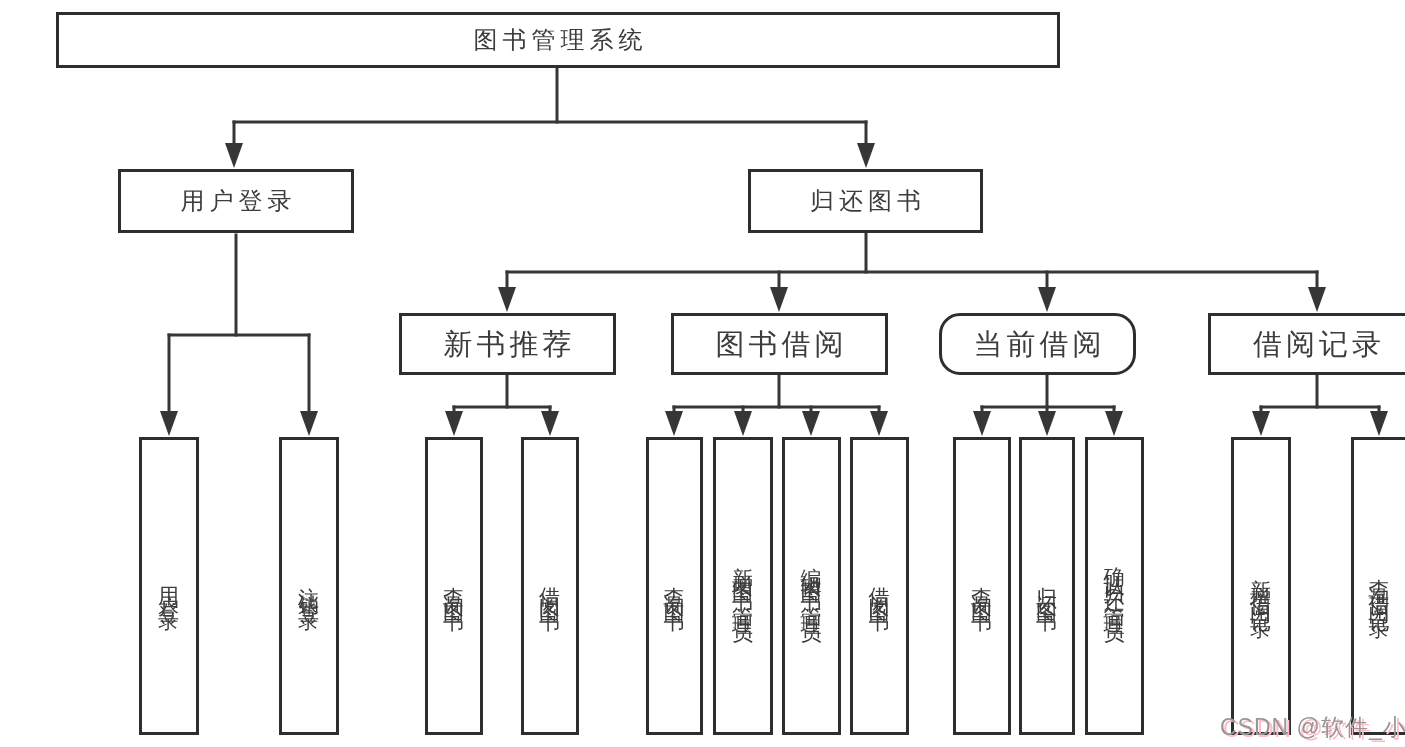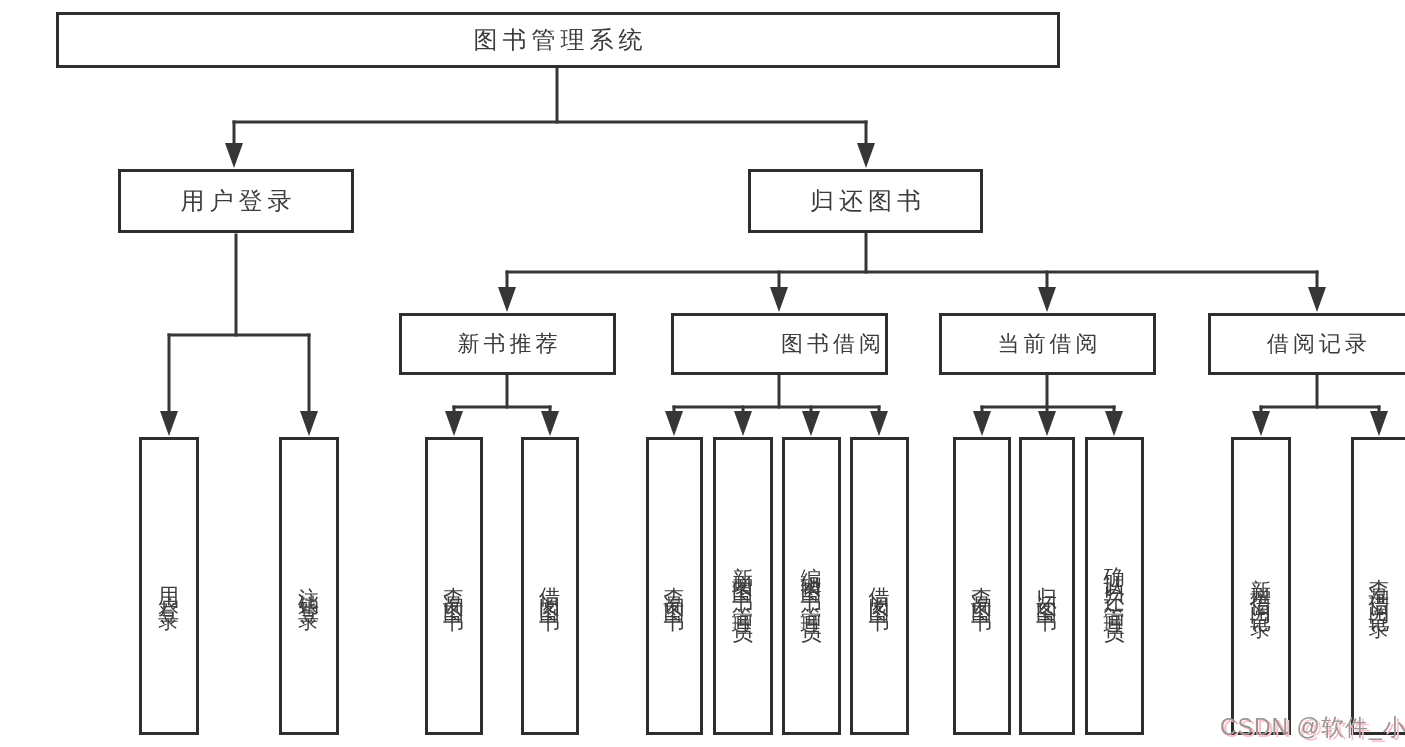--- a/index.html
+++ b/index.html
@@ -30,7 +30,7 @@
   .branch-box{top:169px;height:64px;}
   .branch-box .lbl{font-size:24px;letter-spacing:5px;text-indent:5px;}
   .module-box{top:313px;height:62px;}
-  .module-box .lbl{font-size:22px;letter-spacing:4px;text-indent:4px;}
+  .module-box .lbl{font-size:29px;letter-spacing:4px;text-indent:4px;}
   .leaf{top:437px;height:298px;}
   .leaf .lbl{
     writing-mode:vertical-rl;

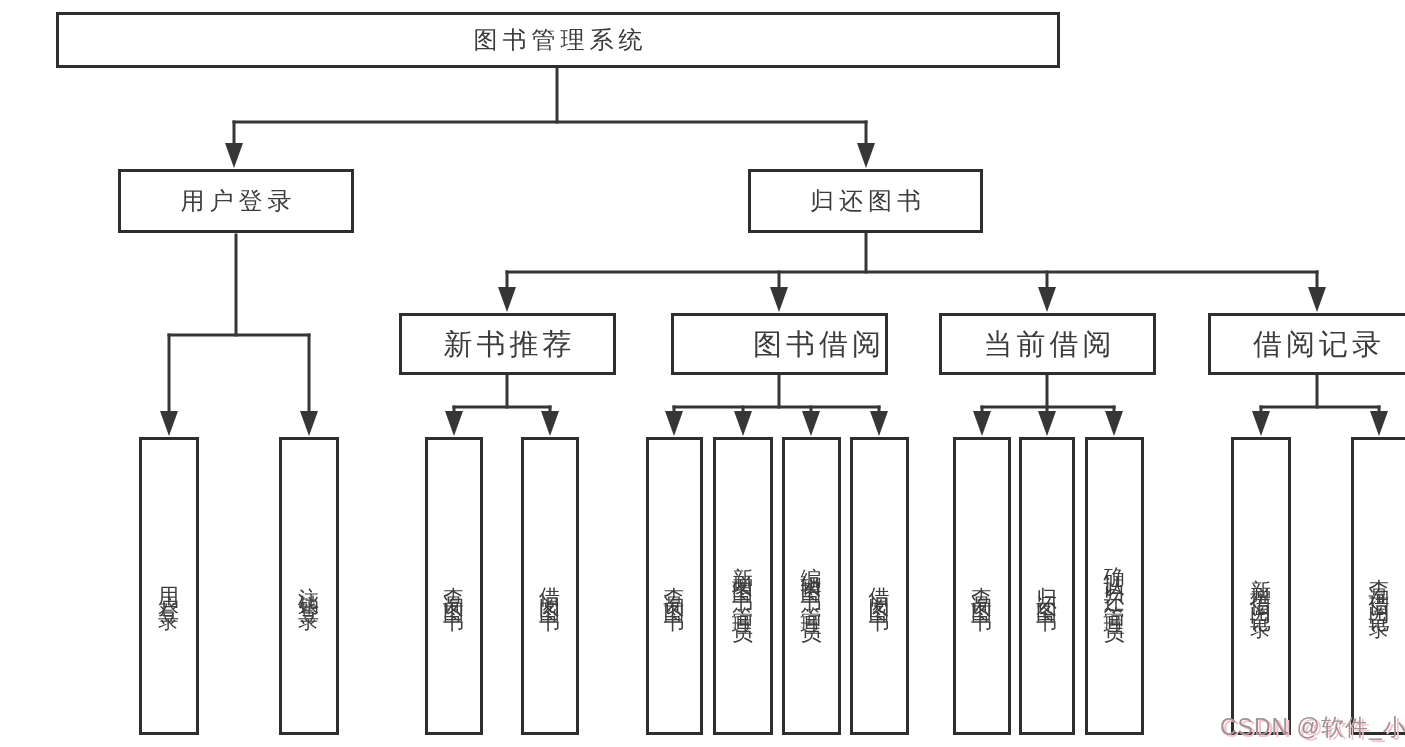--- a/index.html
+++ b/index.html
@@ -136,7 +136,7 @@
   <div class="node module-box" style="left:363px;width:217px;">
     <span class="lbl">新书推荐</span>
   </div>
-  <div class="node module-box" style="left:635px;width:217px;justify-content:flex-end;">
+  <div class="node module-box" style="left:635px;width:217px;">
     <span class="lbl">图书借阅</span>
   </div>
   <div class="node module-box" style="left:903px;width:217px;">

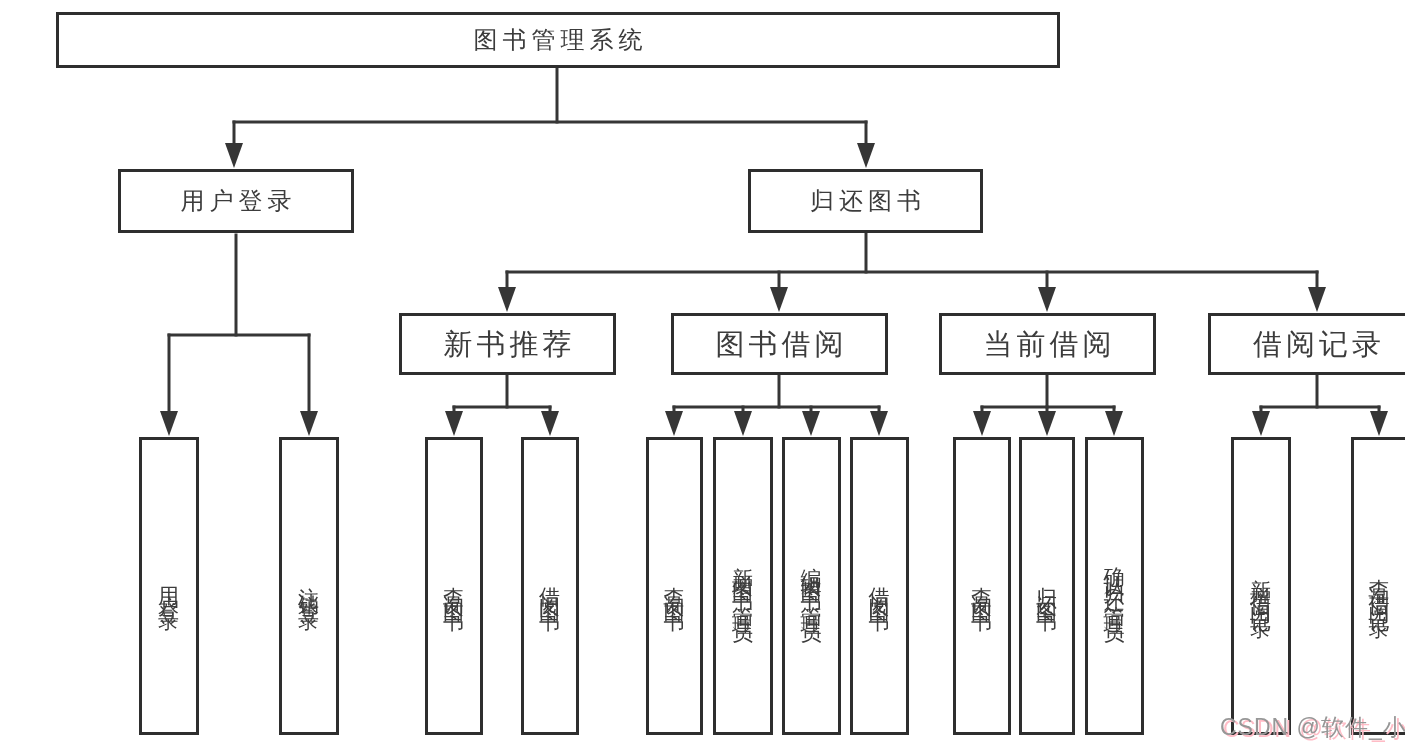--- a/index.html
+++ b/index.html
@@ -139,7 +139,7 @@
   <div class="node module-box" style="left:635px;width:217px;">
     <span class="lbl">图书借阅</span>
   </div>
-  <div class="node module-box" style="left:903px;width:217px;">
+  <div class="node module-box" style="left:903px;width:197px;border-radius:21px;">
     <span class="lbl">当前借阅</span>
   </div>
   <div class="node module-box" style="left:1172px;width:218px;">

